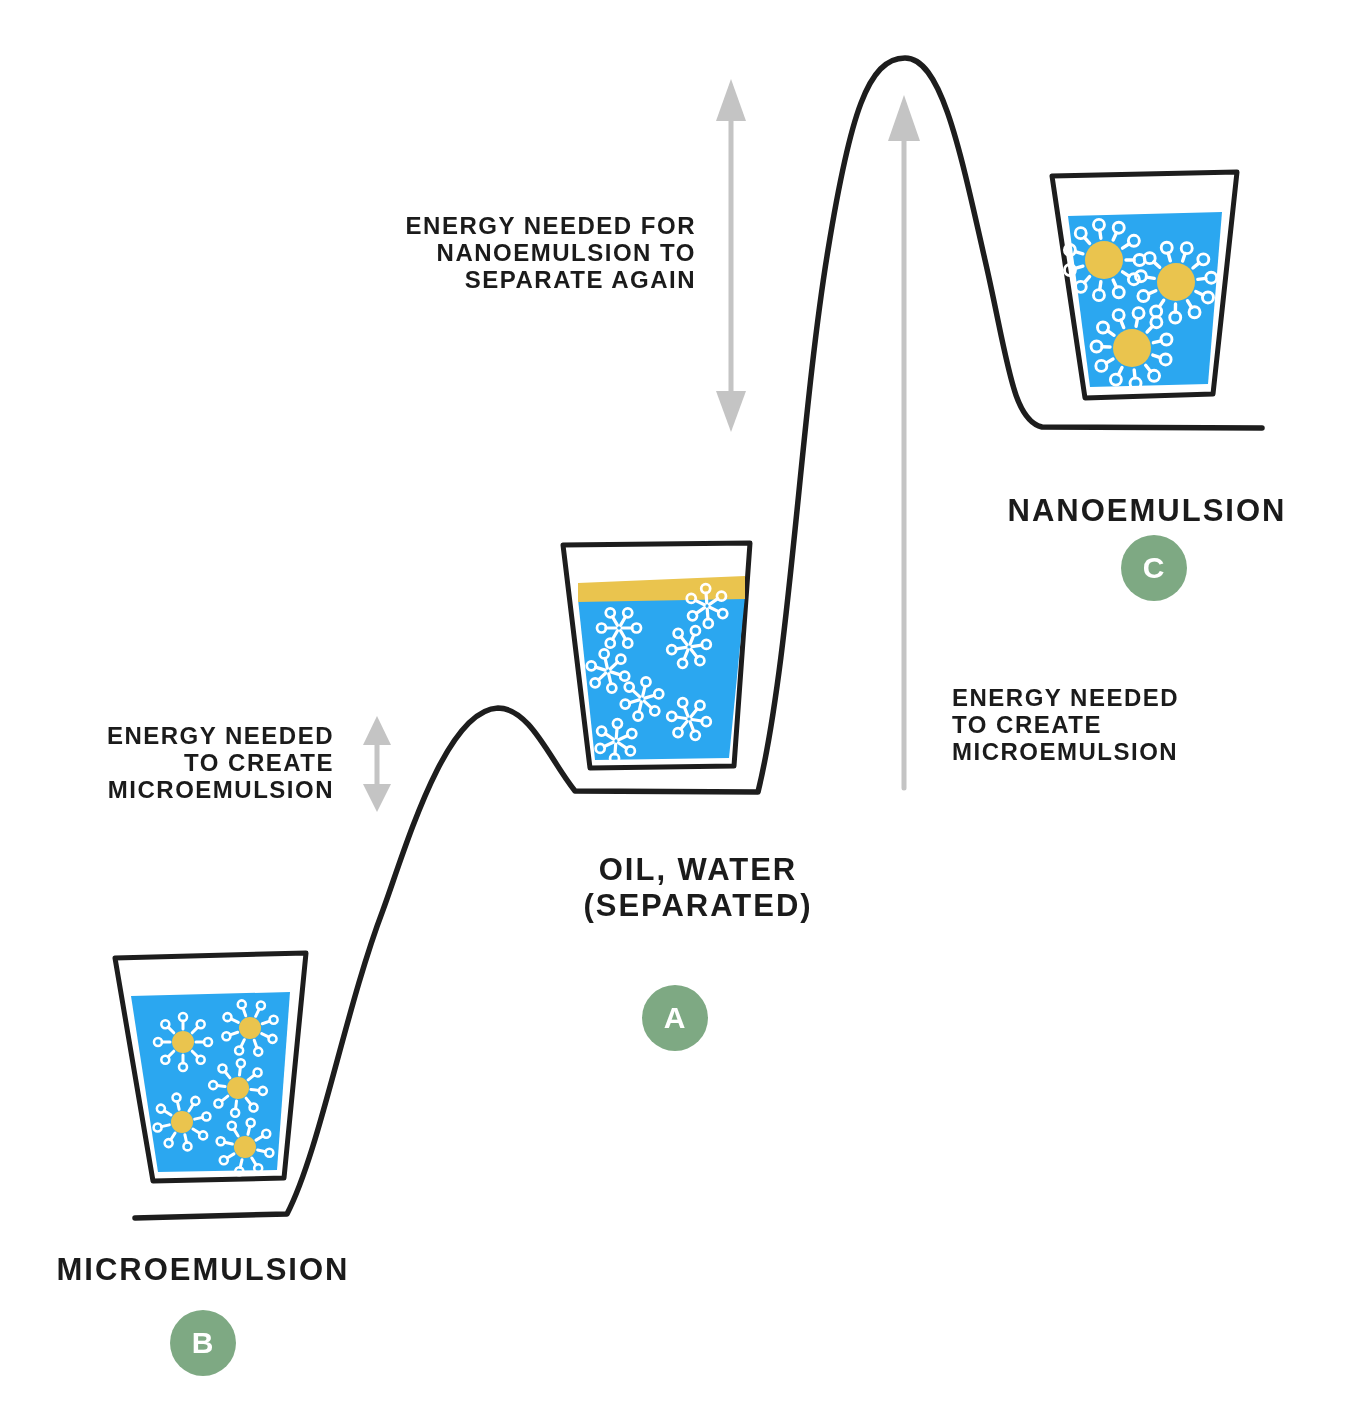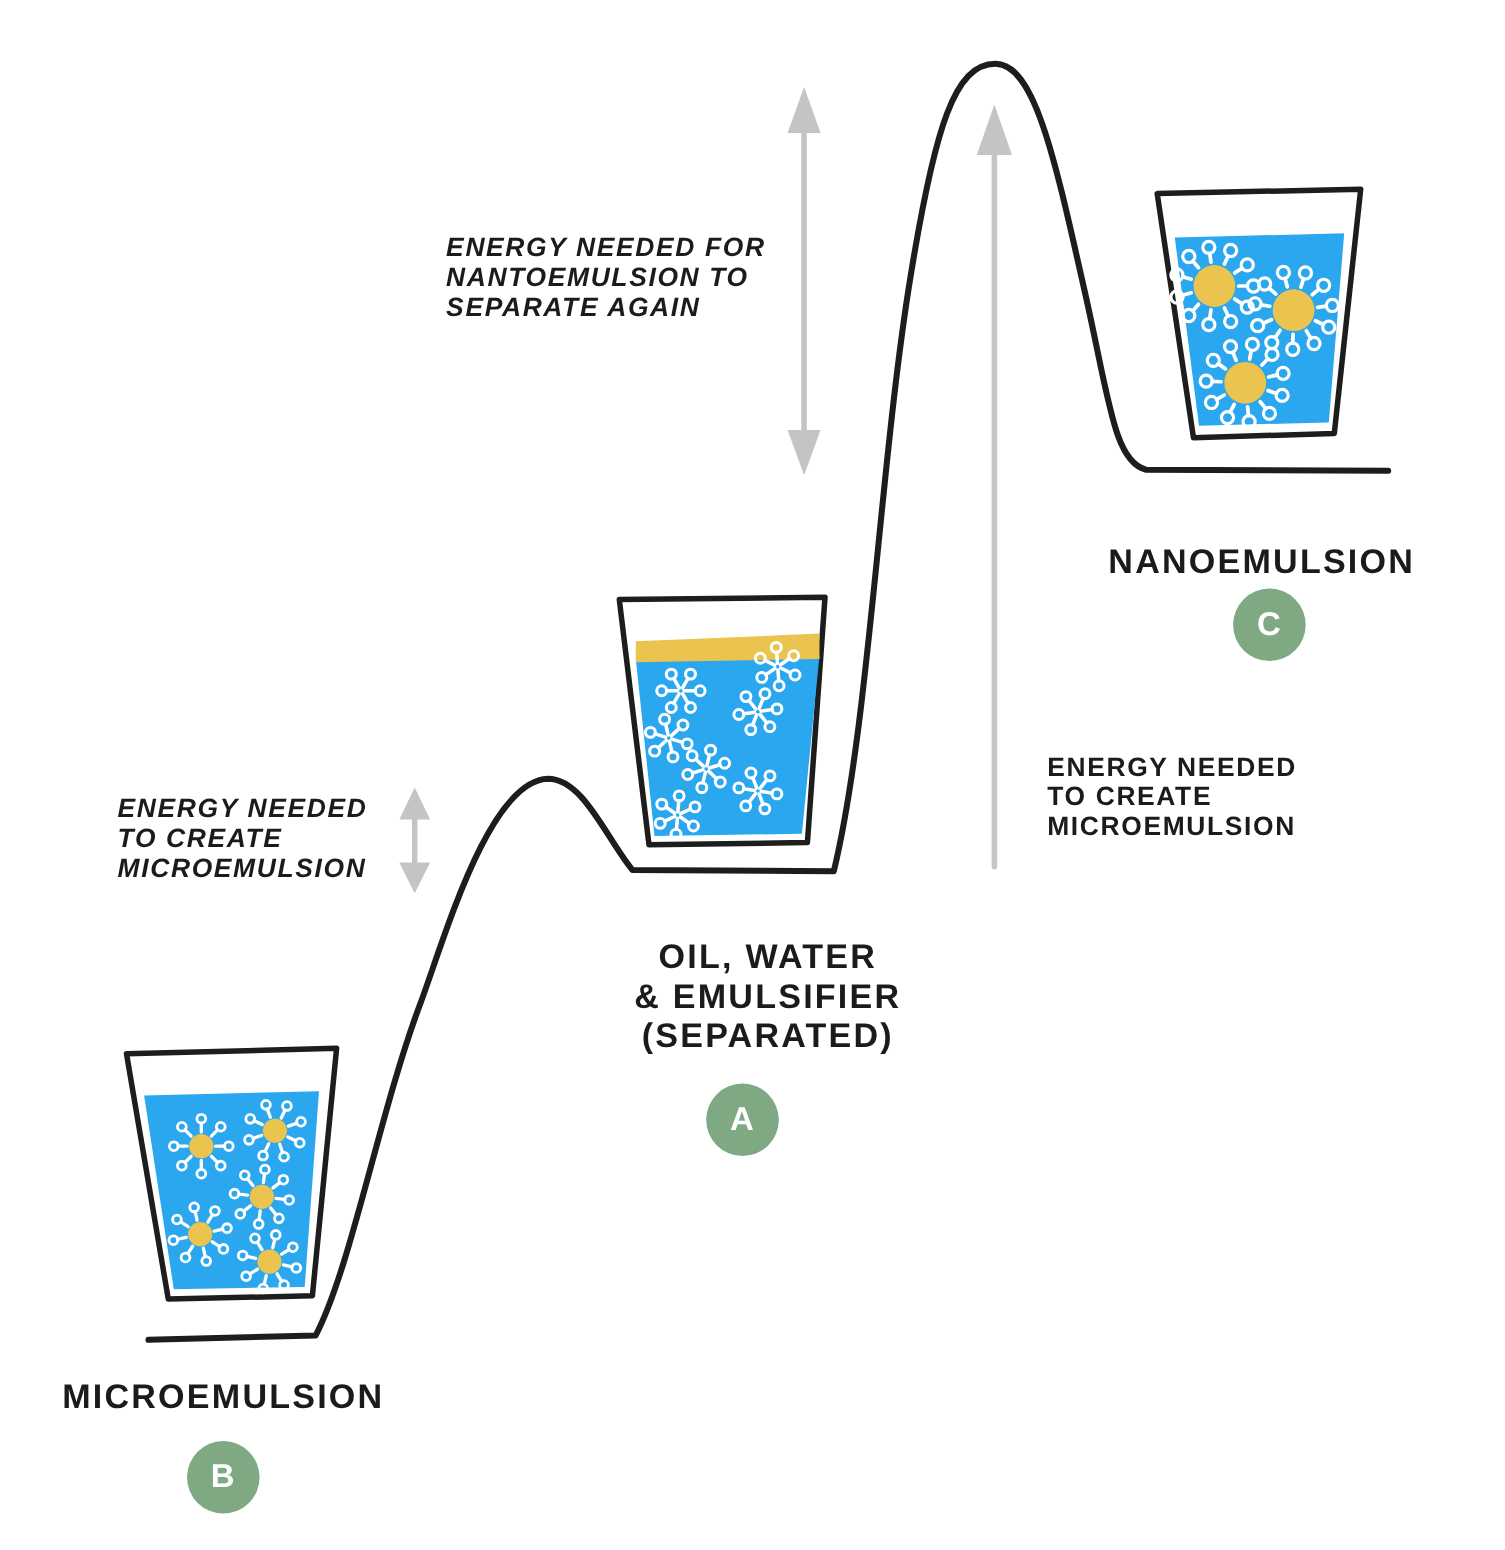--- a/index.html
+++ b/index.html
@@ -27,7 +27,7 @@
     white-space:nowrap;
   }
   .annot span{display:block;}
-  .right-align{text-align:left;font-style:italic;}
+  .right-align{text-align:right;}
   .left-align{text-align:left;}
   .station-label{
     position:absolute;

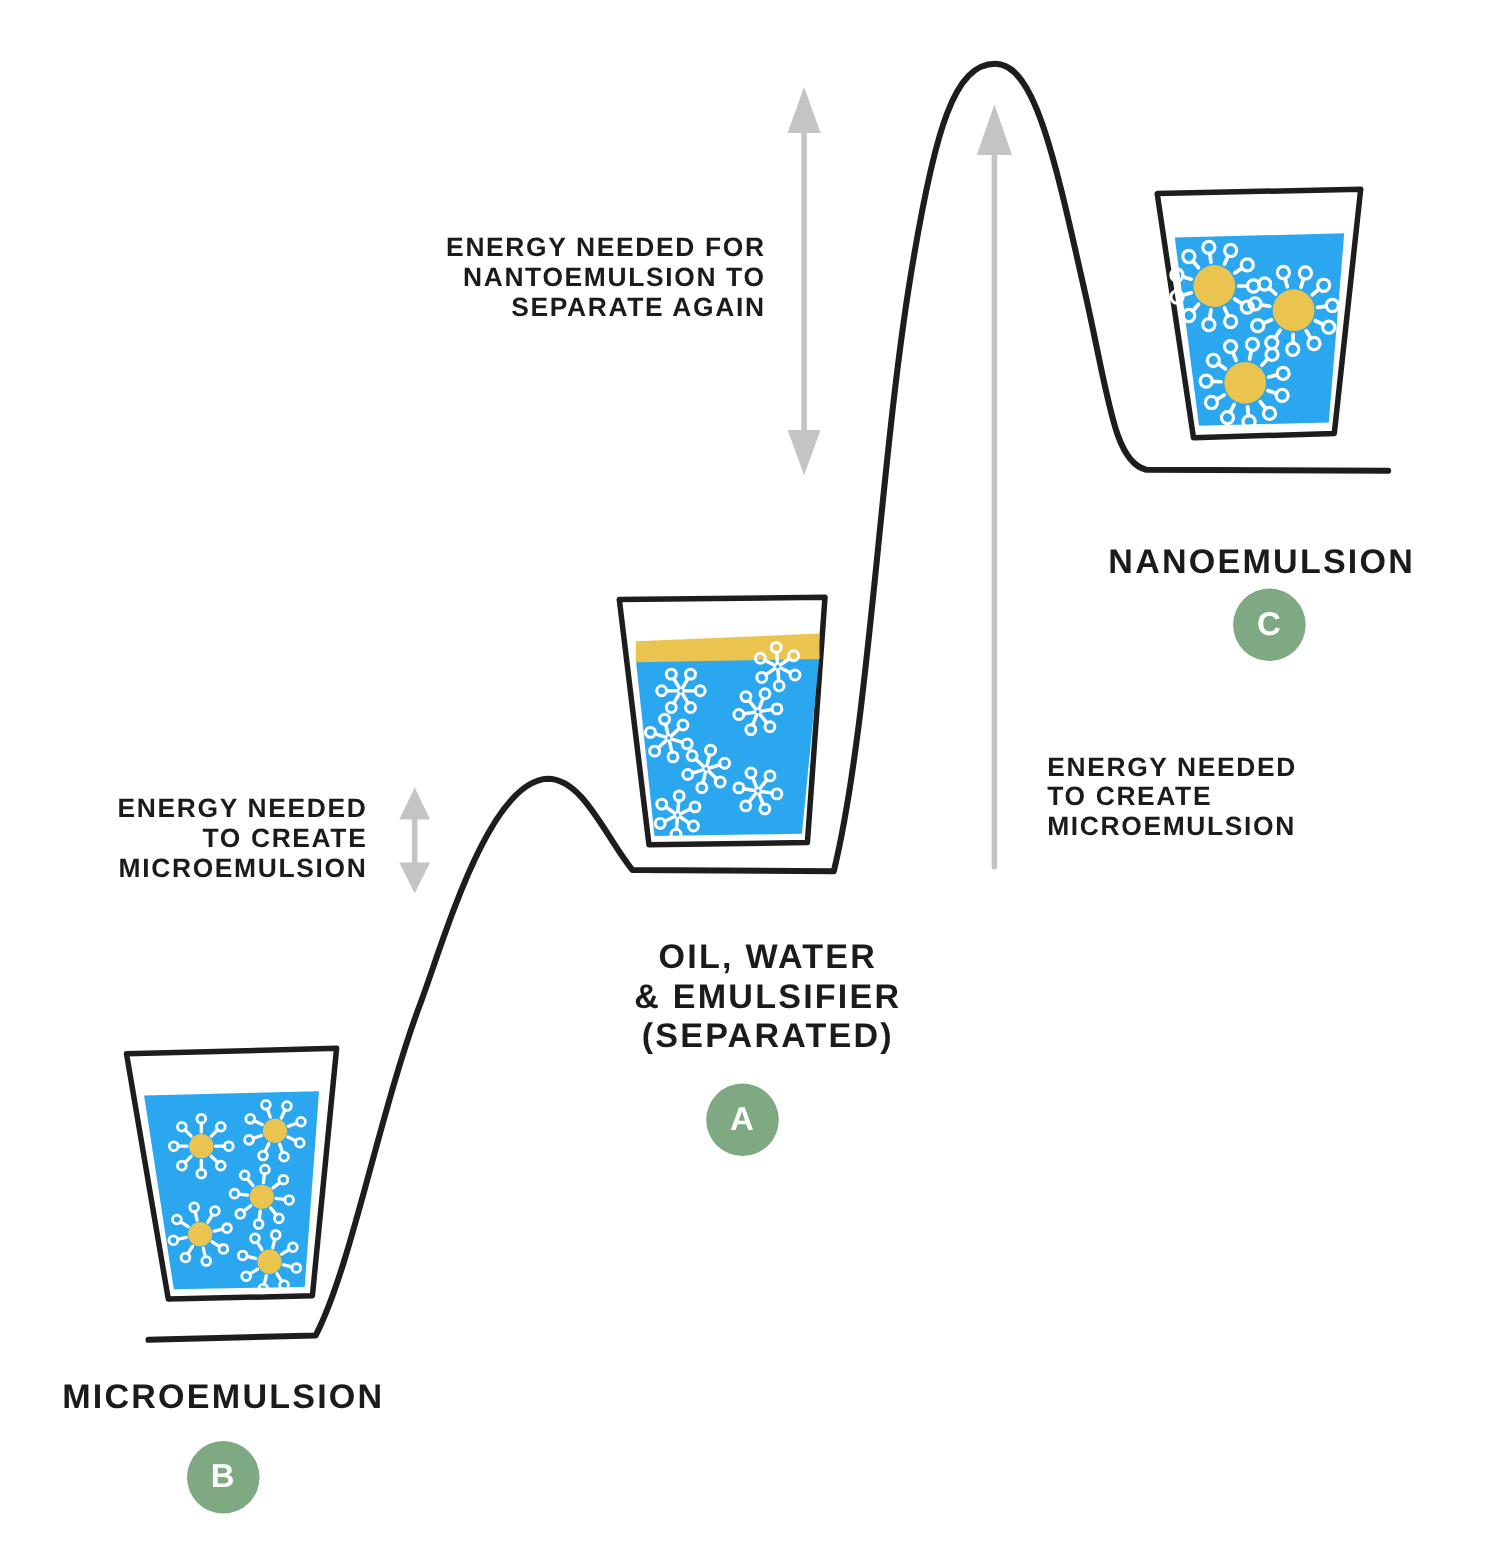--- a/index.html
+++ b/index.html
@@ -352,7 +352,7 @@
 
   <div class="annot right-align" style="right:672px;top:212px">
     <span>ENERGY NEEDED FOR</span>
-    <span>NANTOEMULSION TO</span>
+    <span>NANOEMULSION TO</span>
     <span>SEPARATE AGAIN</span>
   </div>
 

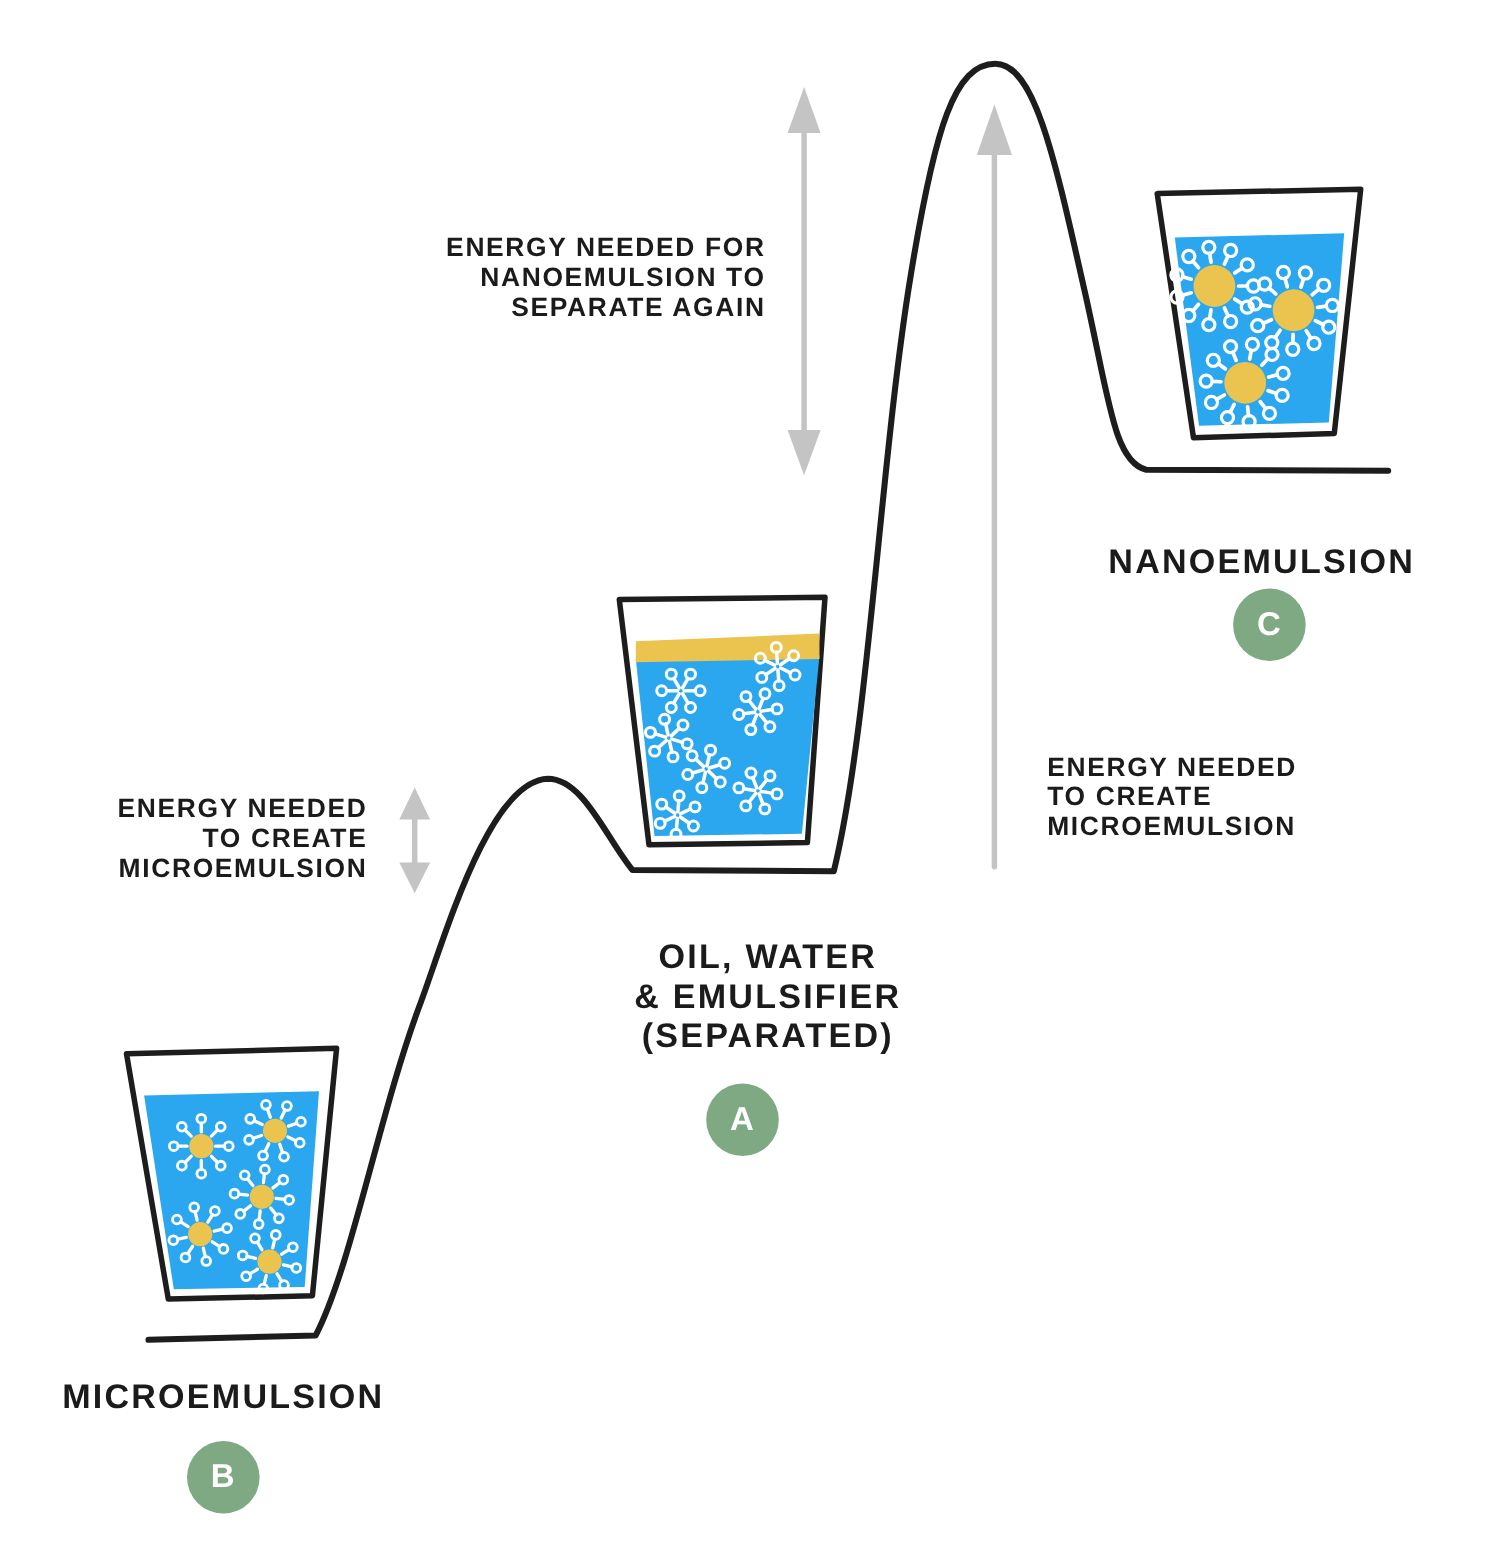--- a/index.html
+++ b/index.html
@@ -370,7 +370,6 @@
 
   <div class="station-label" style="left:498px;top:852px">
     <span>OIL, WATER</span>
-    <span>&amp; EMULSIFIER</span>
     <span>(SEPARATED)</span>
   </div>
   <div class="badge" style="left:642px;top:985px">A</div>

